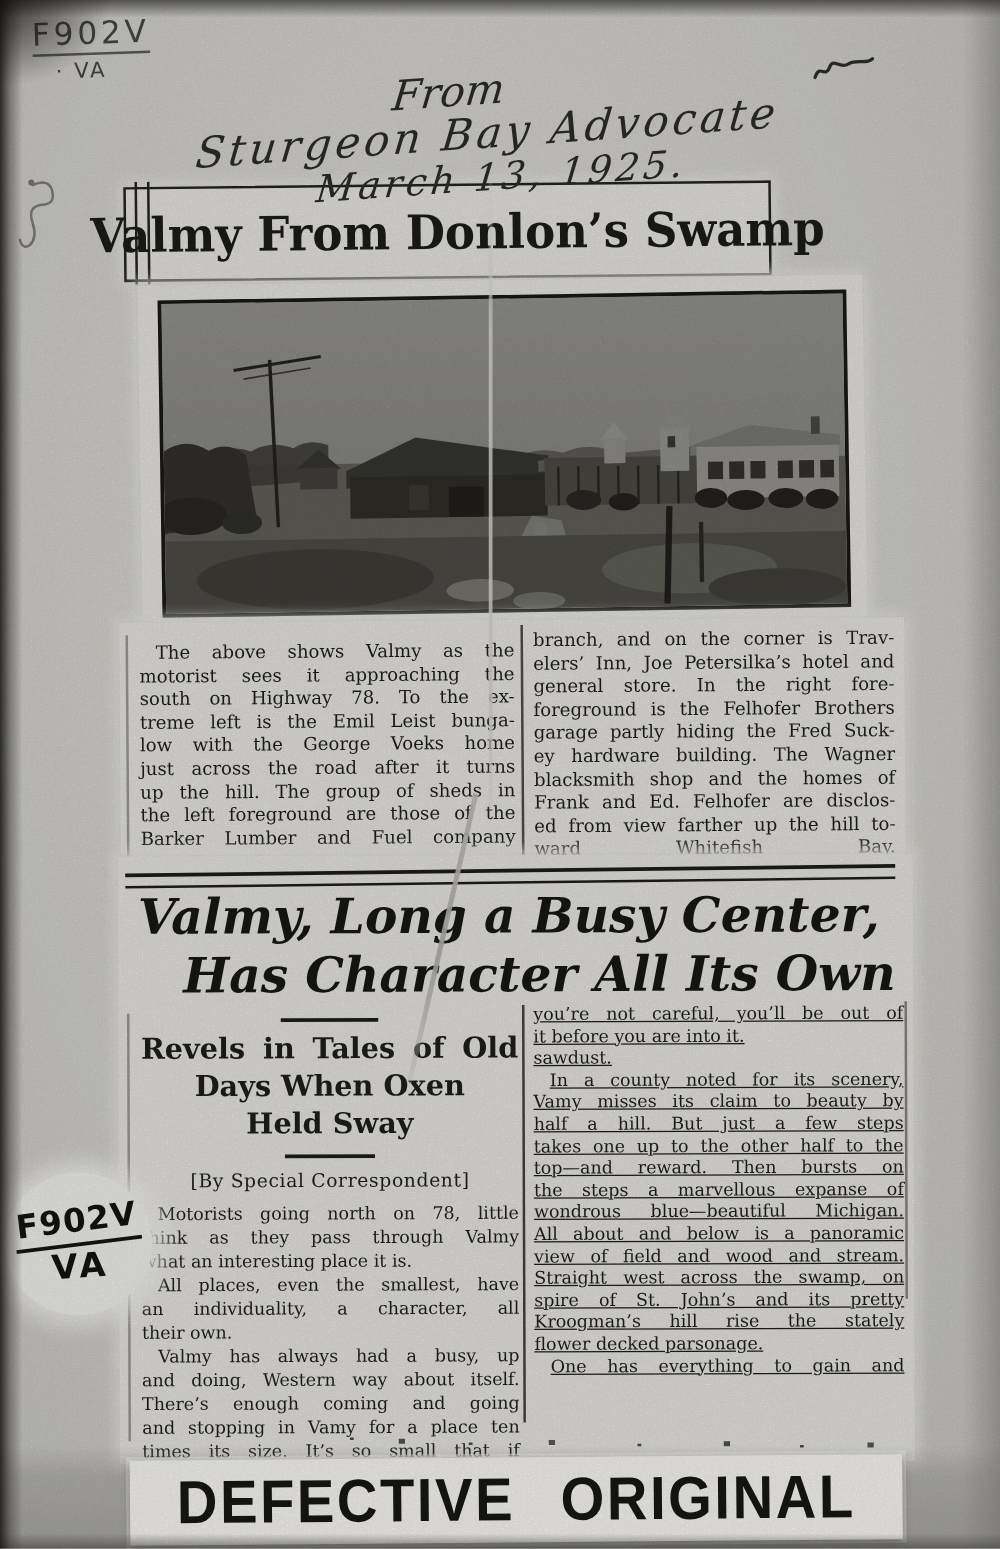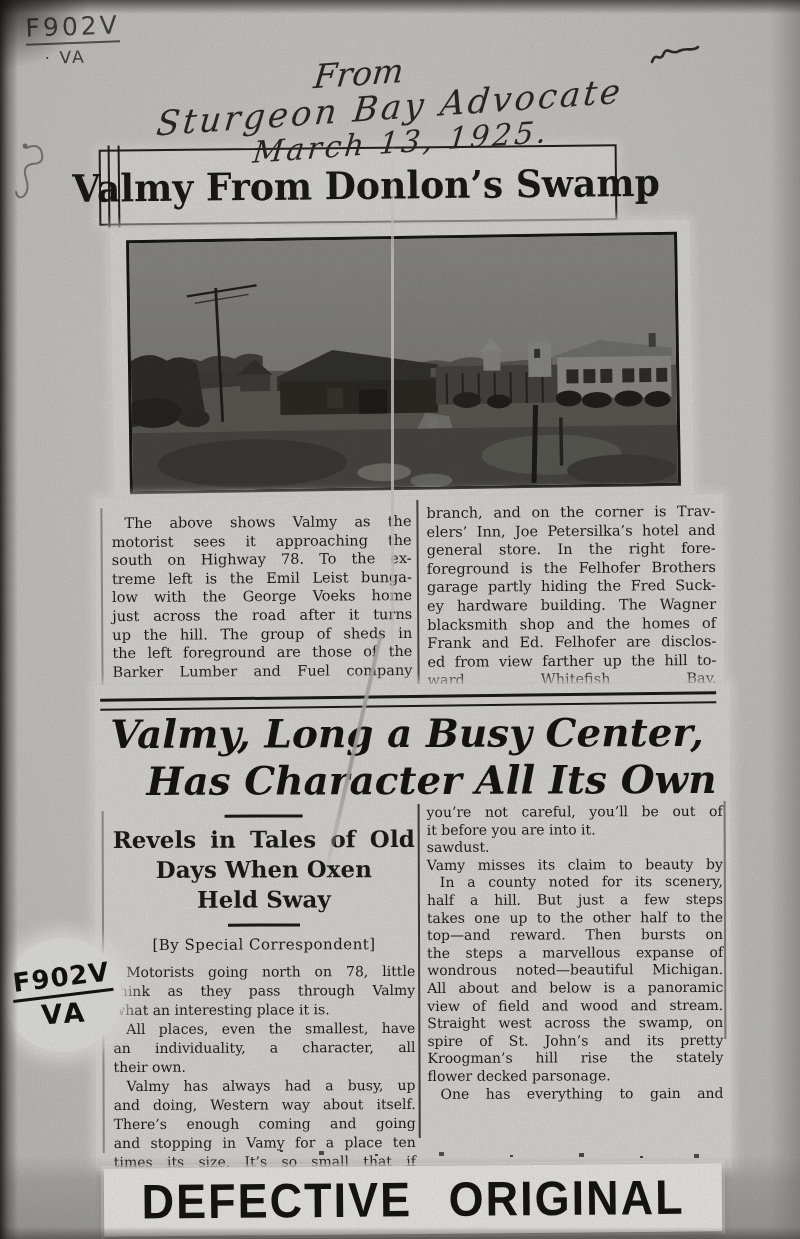--- a/index.html
+++ b/index.html
@@ -59,7 +59,7 @@
   .sub-line.stretch{text-align:justify;text-align-last:justify;}
   .byline{font-size:15px;text-align:center;letter-spacing:.5px;margin-bottom:9px;}
   .body-line{font-size:14px;line-height:19px;text-align:justify;text-align-last:justify;white-space:nowrap;}
-  .art-col.right .body-line{line-height:17.6px;}
+  .art-col.right .body-line{line-height:17.6px;text-decoration:underline;}
   .body-line.pe{text-align-last:left;}
   .ind{text-indent:13px;}
   .art-divider{left:323px;top:120px;height:334px;width:2px;background:rgba(38,37,34,.85);}

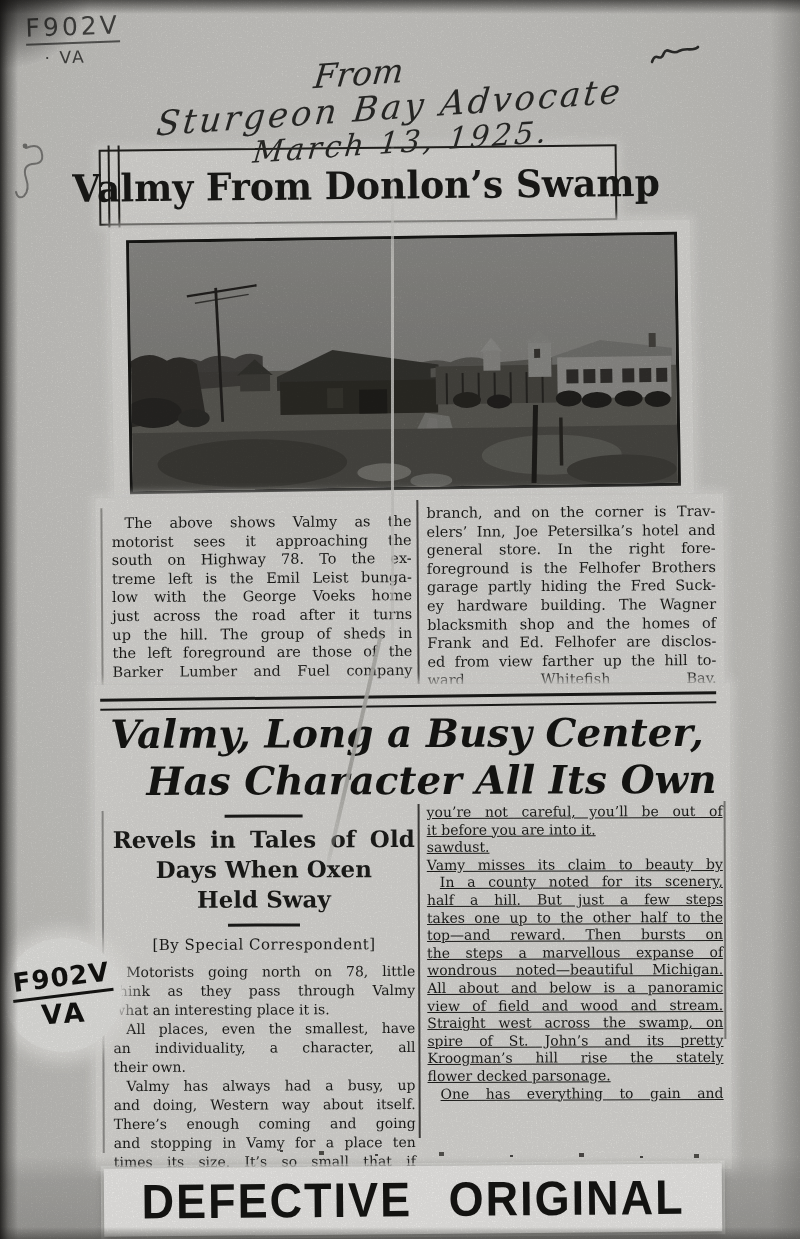--- a/index.html
+++ b/index.html
@@ -267,8 +267,8 @@
         <div class="body-line">you’re not careful, you’ll be out of</div>
         <div class="body-line pe">it before you are into it.</div>
         <div class="body-line pe">sawdust.</div>
+        <div class="body-line ind">In a county noted for its scenery,</div>
         <div class="body-line">Vamy misses its claim to beauty by</div>
-        <div class="body-line ind">In a county noted for its scenery,</div>
         <div class="body-line">half a hill.  But just a few steps</div>
         <div class="body-line">takes one up to the other half to the</div>
         <div class="body-line">top—and reward.  Then bursts on</div>

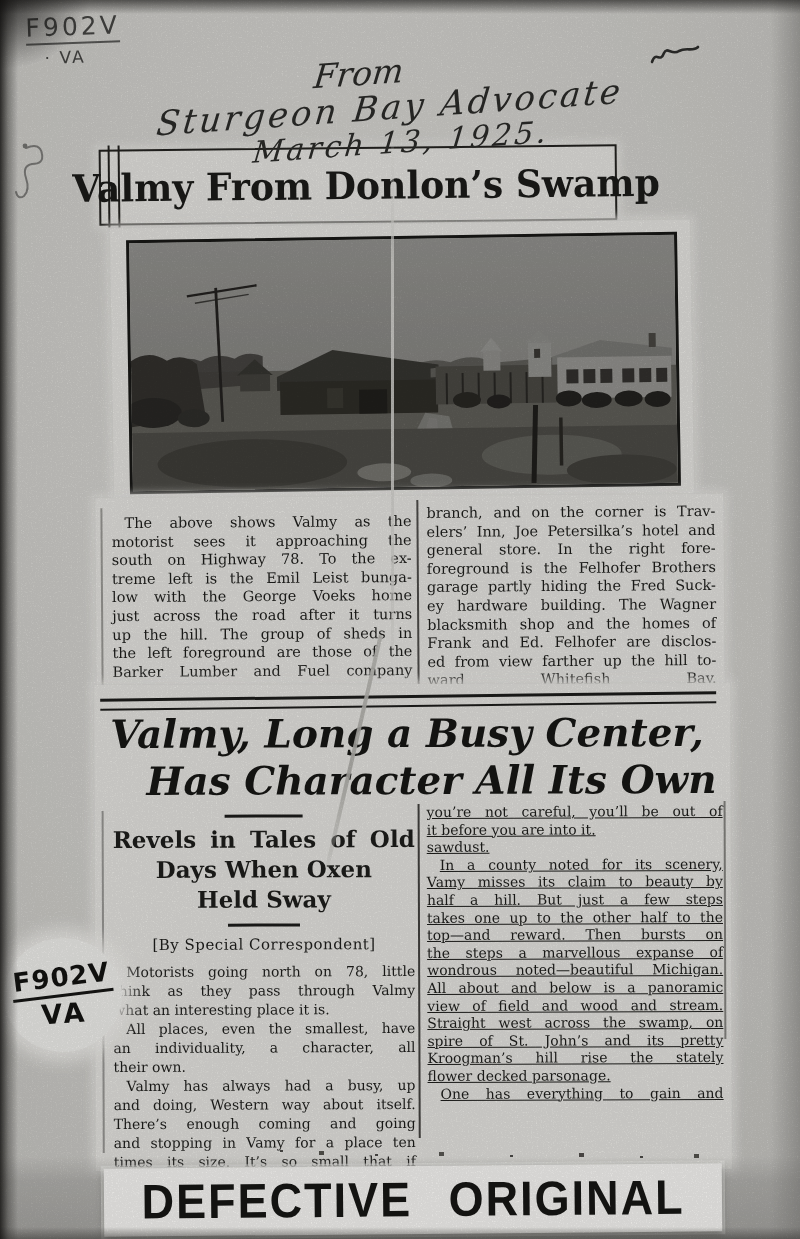--- a/index.html
+++ b/index.html
@@ -273,7 +273,7 @@
         <div class="body-line">takes one up to the other half to the</div>
         <div class="body-line">top—and reward.  Then bursts on</div>
         <div class="body-line">the steps a marvellous expanse of</div>
-        <div class="body-line">wondrous noted—beautiful Michigan.</div>
+        <div class="body-line">wondrous blue—beautiful Michigan.</div>
         <div class="body-line">All about and below is a panoramic</div>
         <div class="body-line">view of field and wood and stream.</div>
         <div class="body-line">Straight west across the swamp, on</div>

